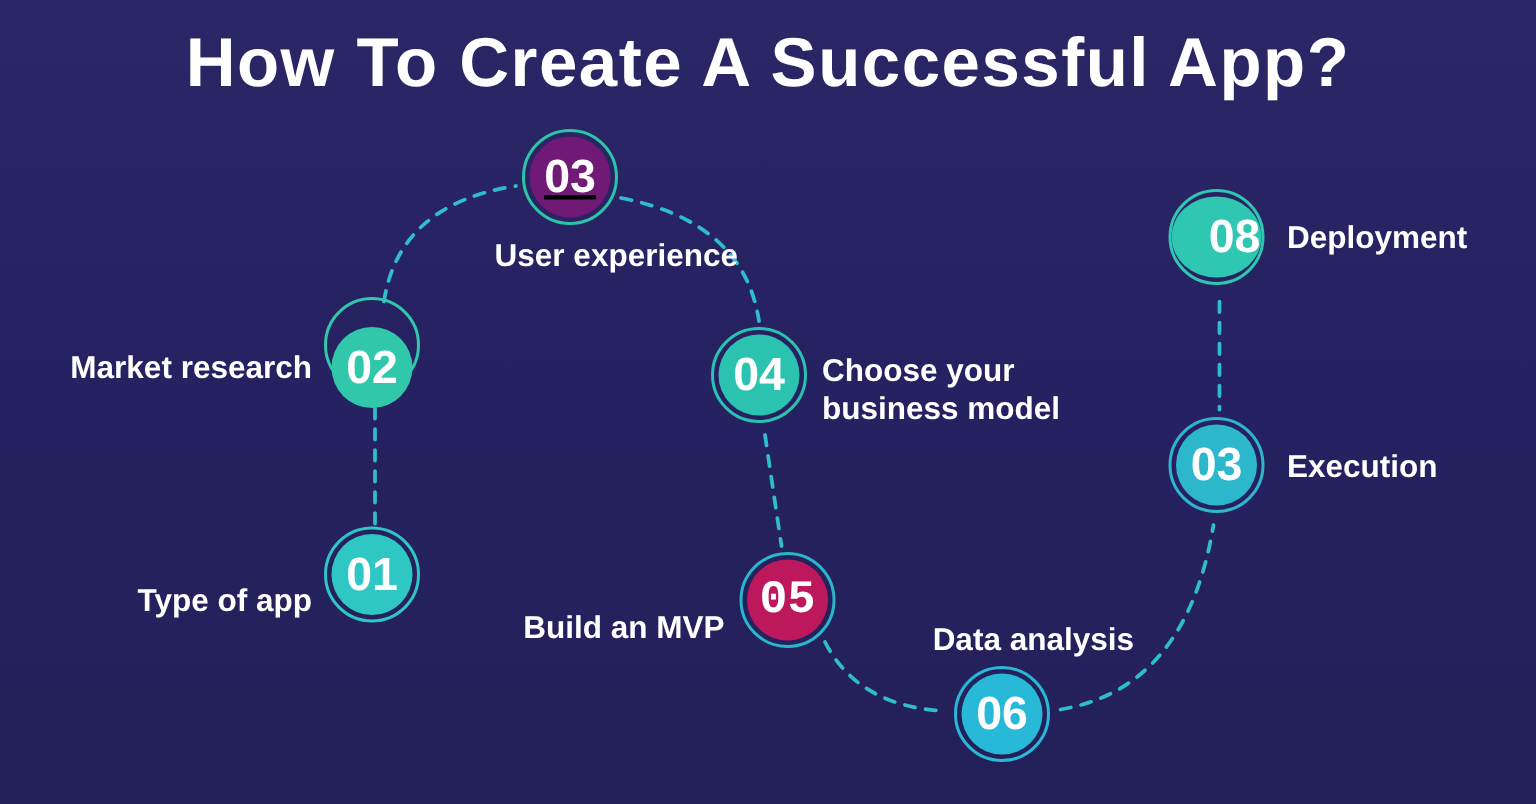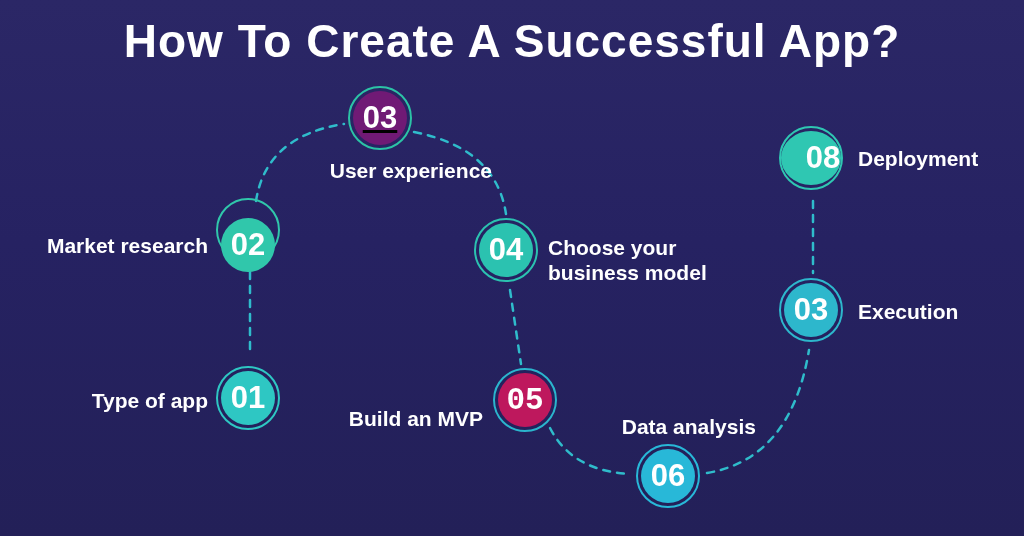--- a/index.html
+++ b/index.html
@@ -85,7 +85,7 @@
   </g>
 </svg>
 
-<div class="step-ring" style="left: 216px; top: 366px; border-color: rgb(46, 199, 195);">
+<div class="step-ring" style="left: 216px; top: 351px; border-color: rgb(46, 199, 195);">
   <div class="step-fill" style="background-color: rgb(46, 199, 195);">
     <span class="step-num">01</span>
   </div>

